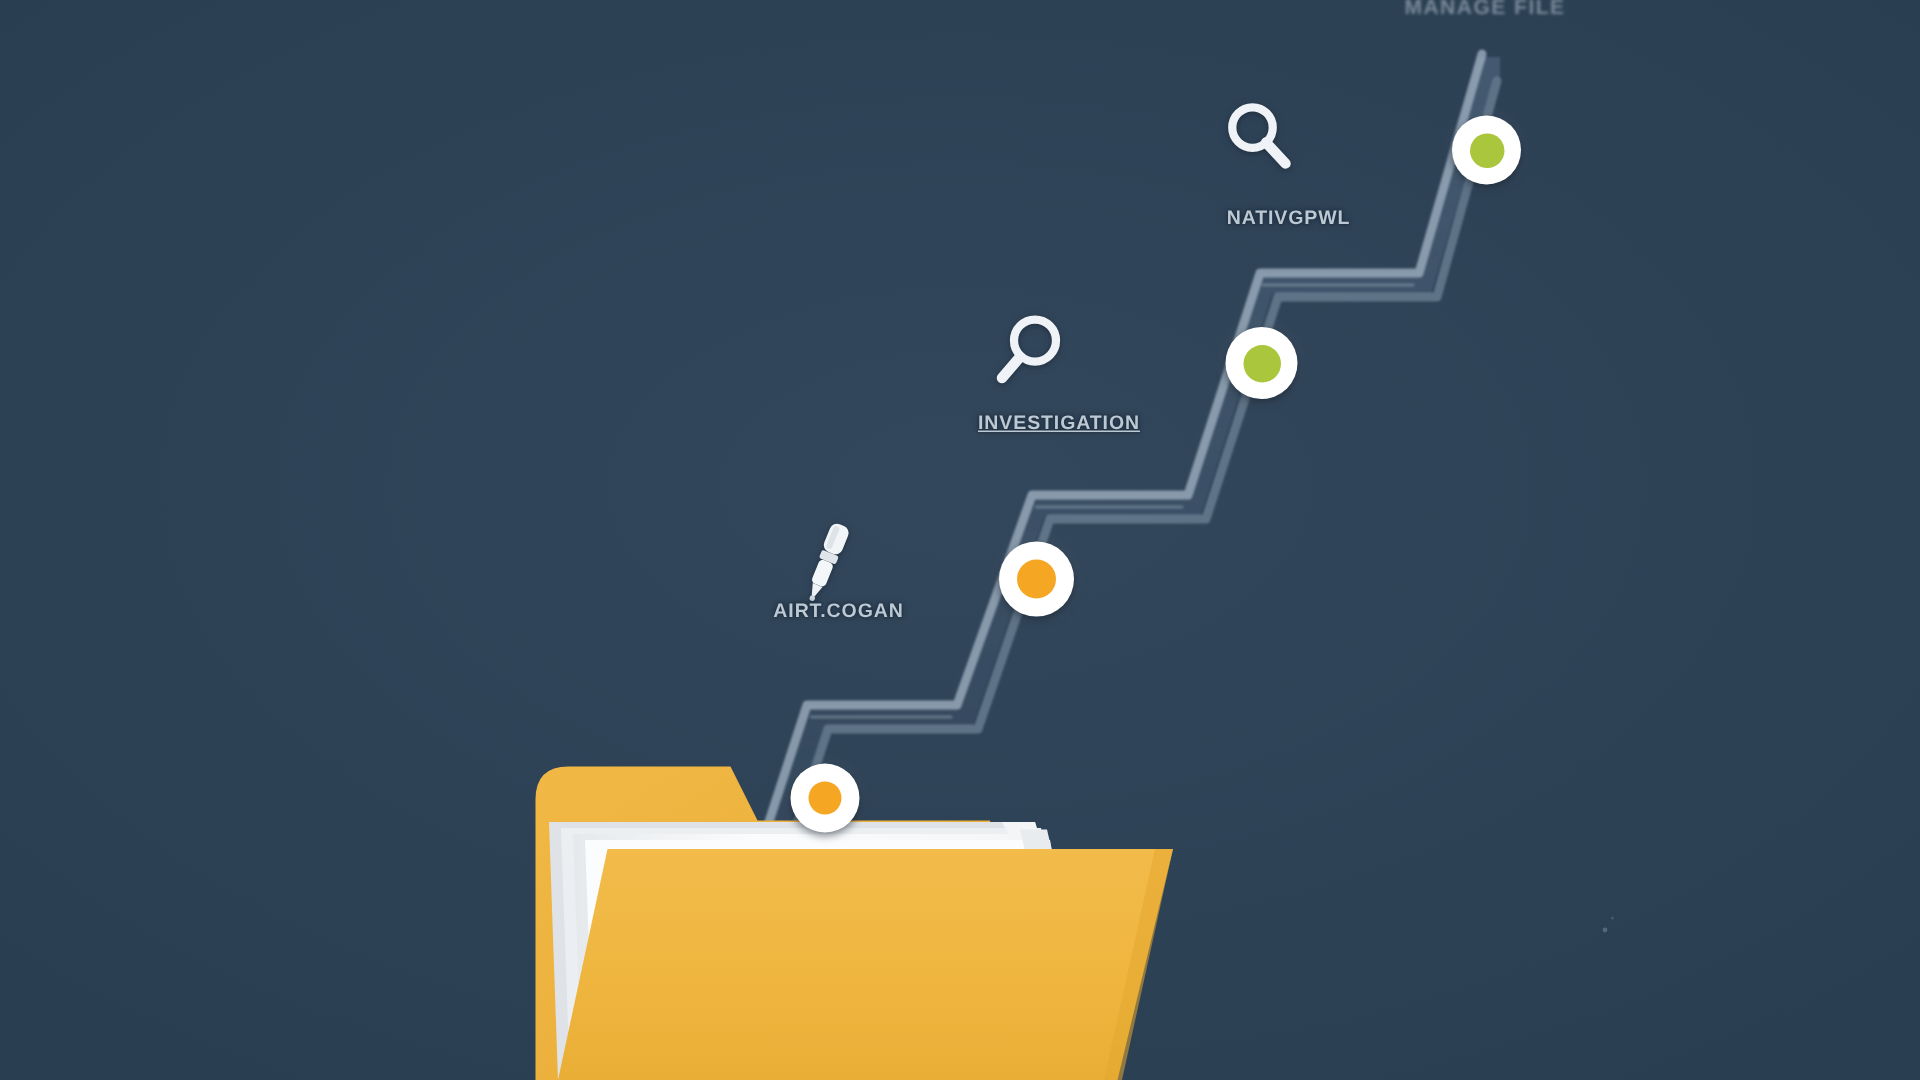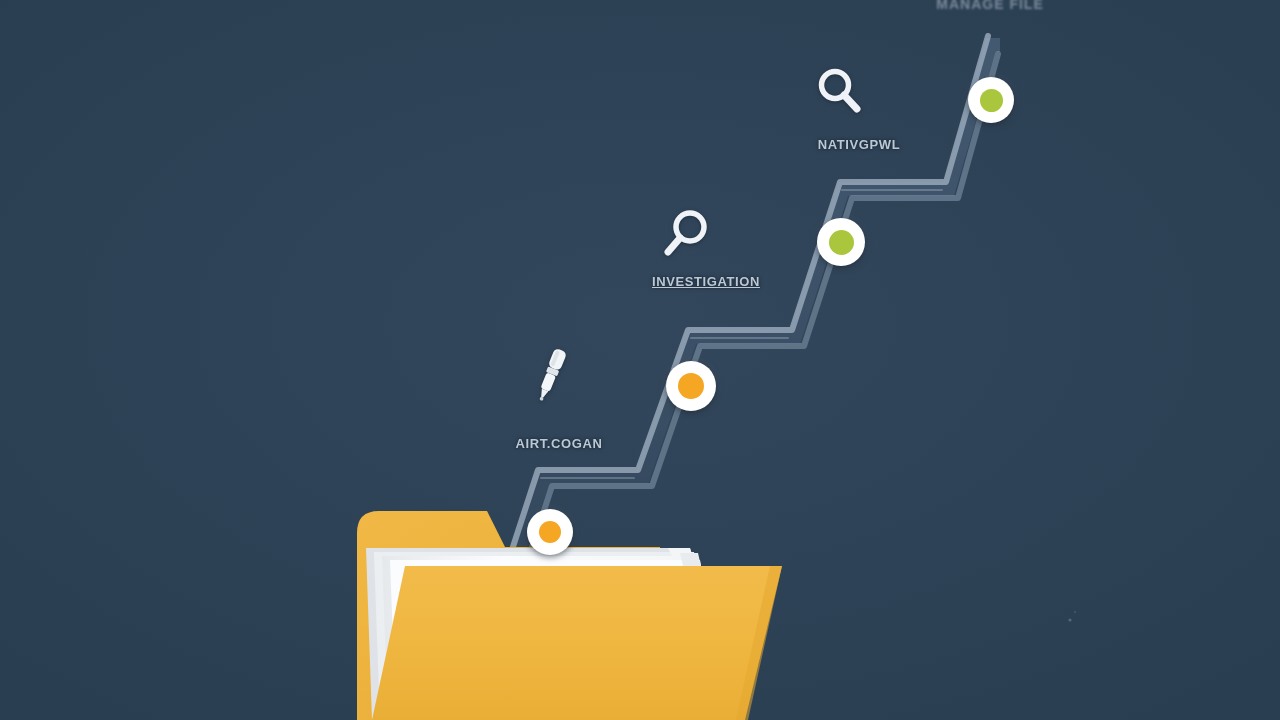--- a/index.html
+++ b/index.html
@@ -222,7 +222,7 @@
     </svg>
   </div>
 
-  <div class="step-label" style="left:545px; top:436px;">AIRT.COGAN</div>
+  <div class="step-label" style="left:545px; top:399px;">AIRT.COGAN</div>
 
   <div class="step-label" style="left:692px; top:274px;text-decoration:underline;">INVESTIGATION</div>
 

